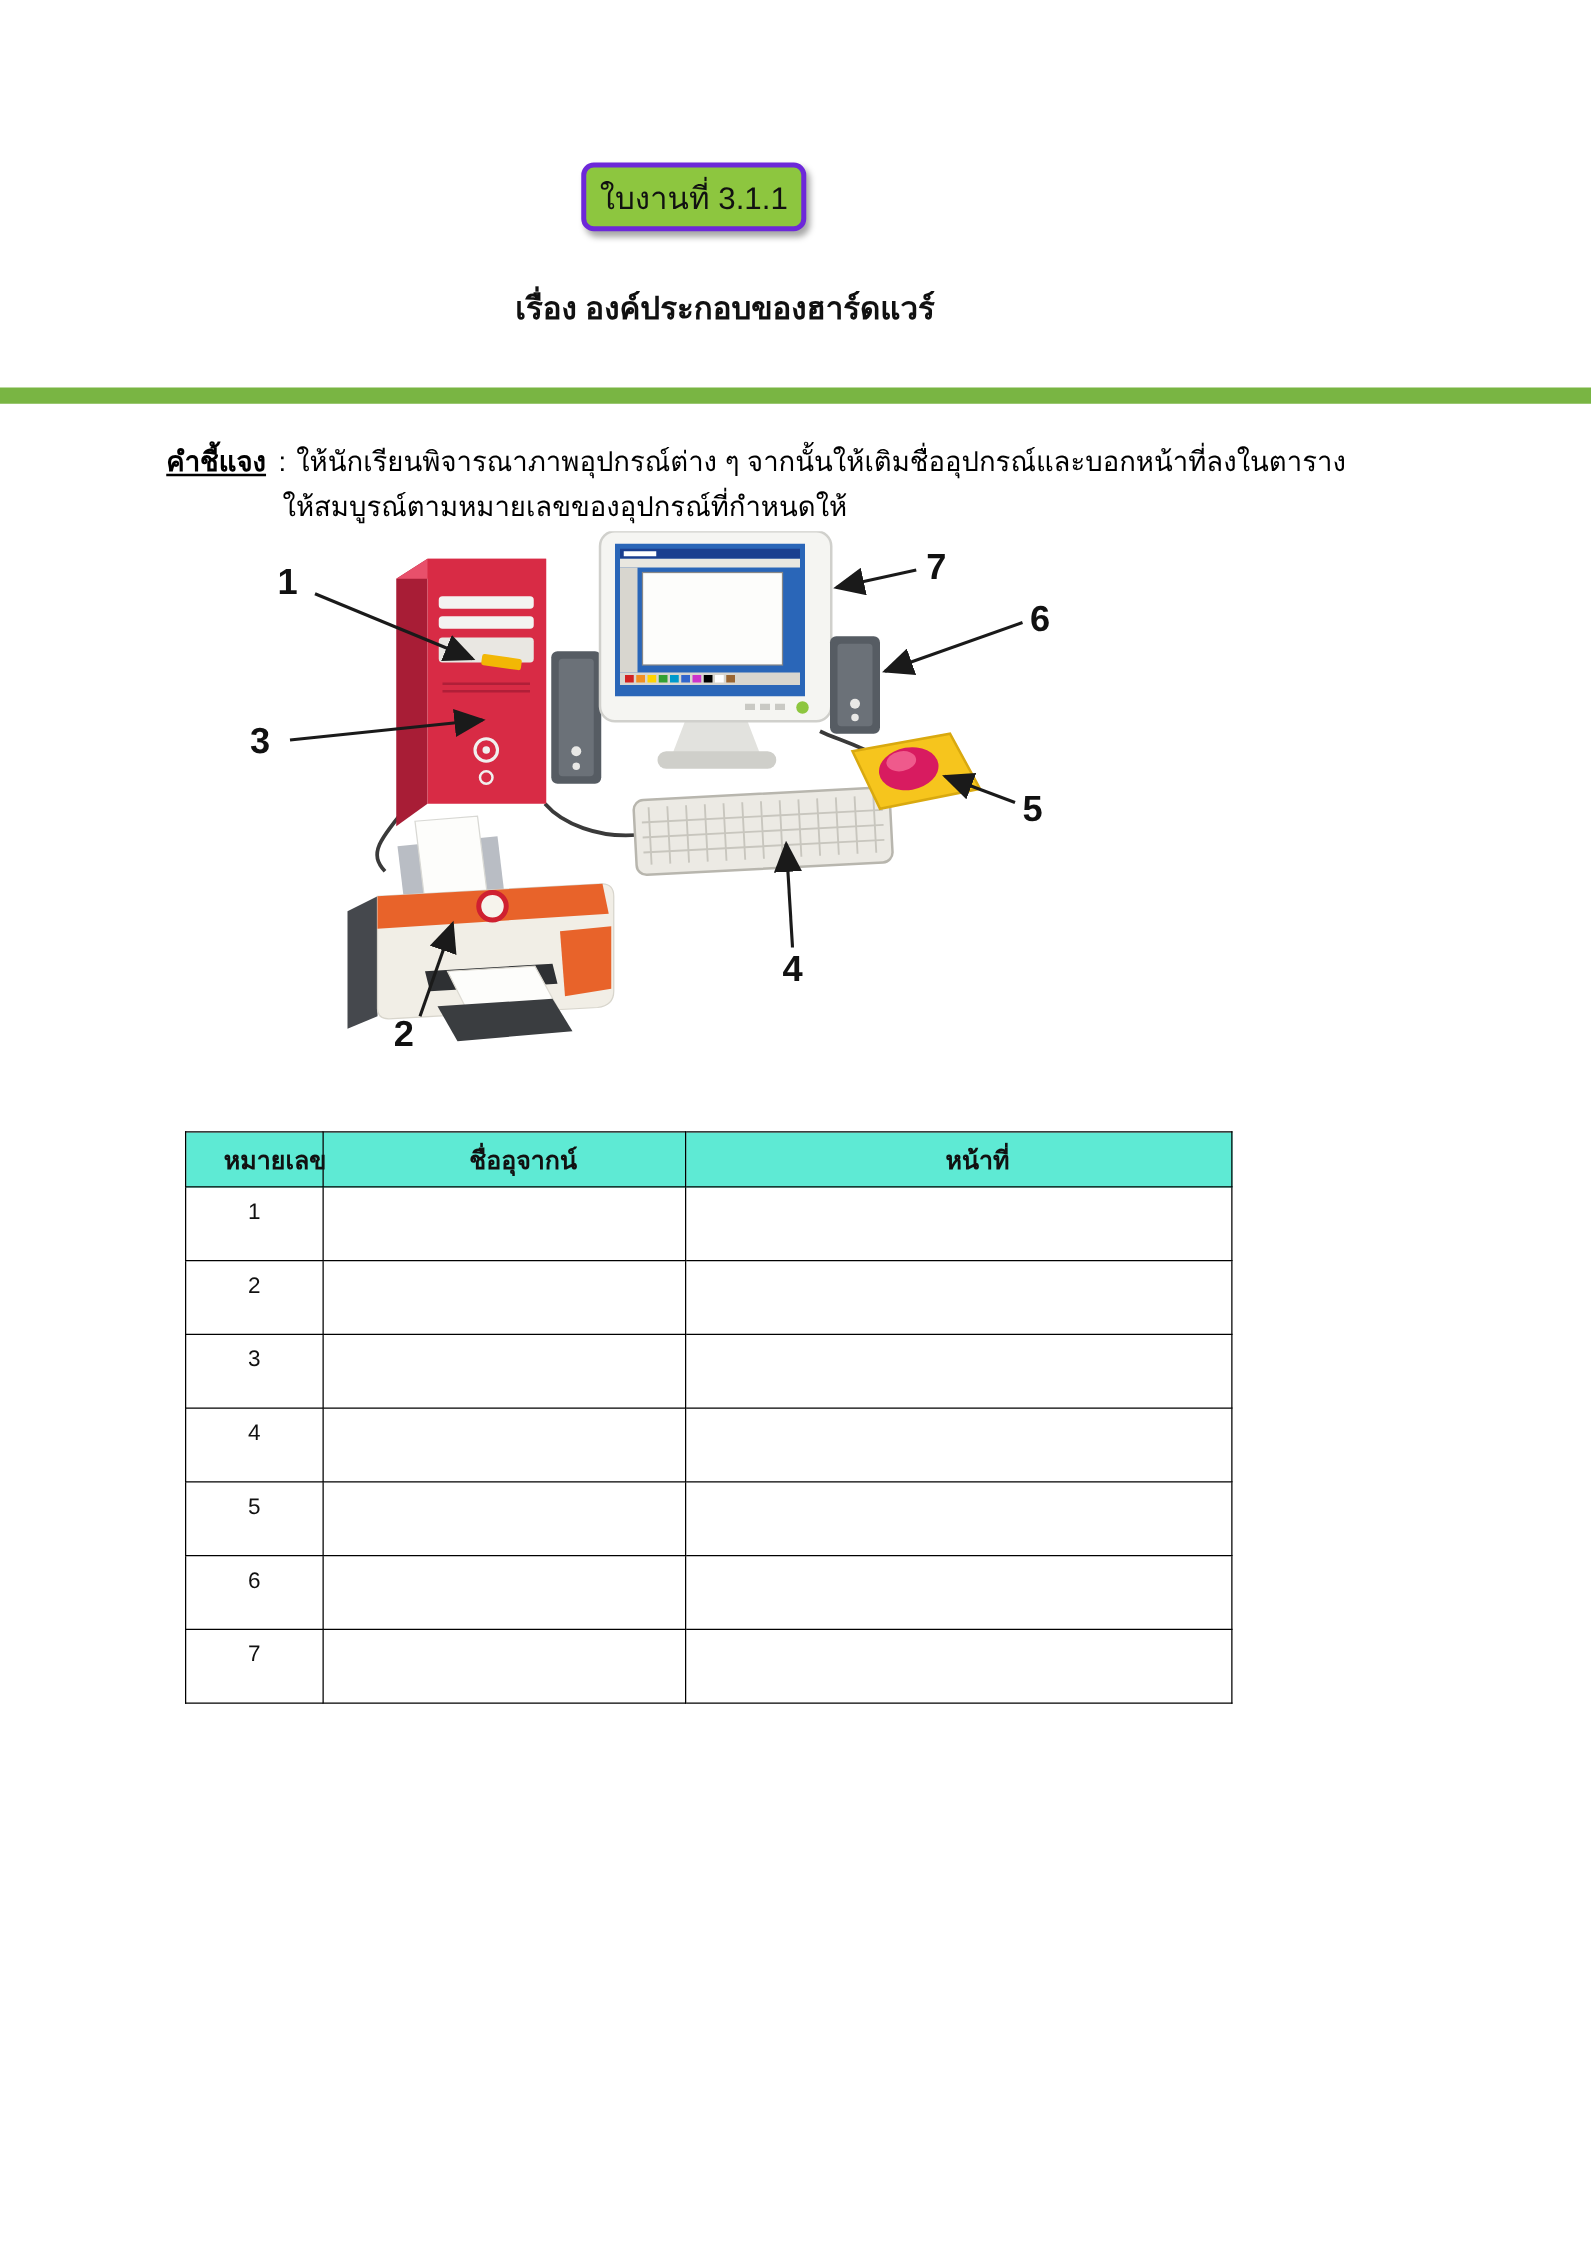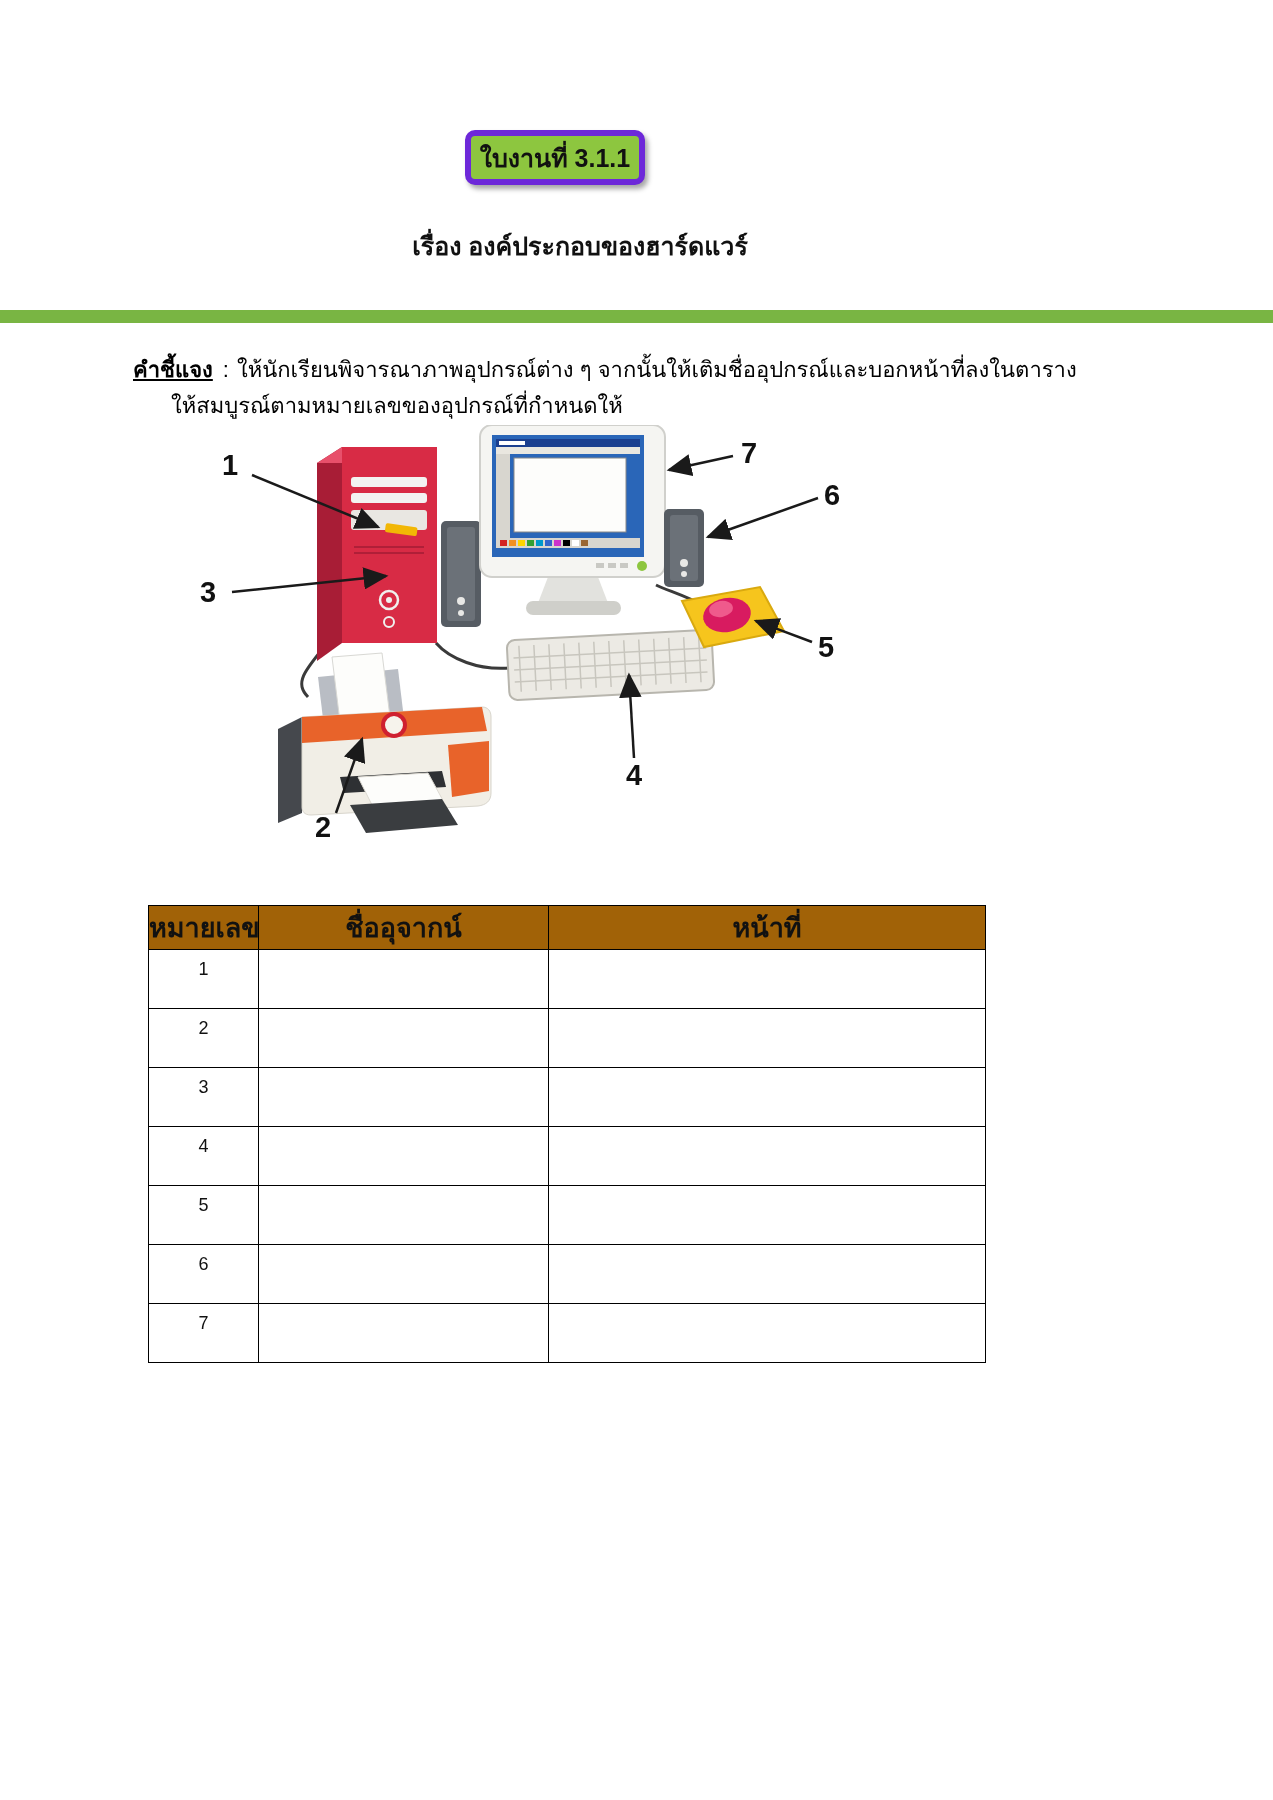--- a/index.html
+++ b/index.html
@@ -9,10 +9,10 @@
 
   .badge {
     position:absolute; left:465px; top:130px; width:180px; height:55px;
-    background:#8dc63f; border:6px solid #6d28d9; border-radius:10px;
+    background:#8dc63f; border:4px solid #6d28d9; border-radius:10px;
     box-shadow:3px 4px 5px rgba(0,0,0,0.35);
     display:flex; align-items:center; justify-content:center;
-    font-size:25px; font-weight:bold; color:#111;
+    font-size:25px; font-weight:normal; color:#111;
   }
 
   .doc-title {

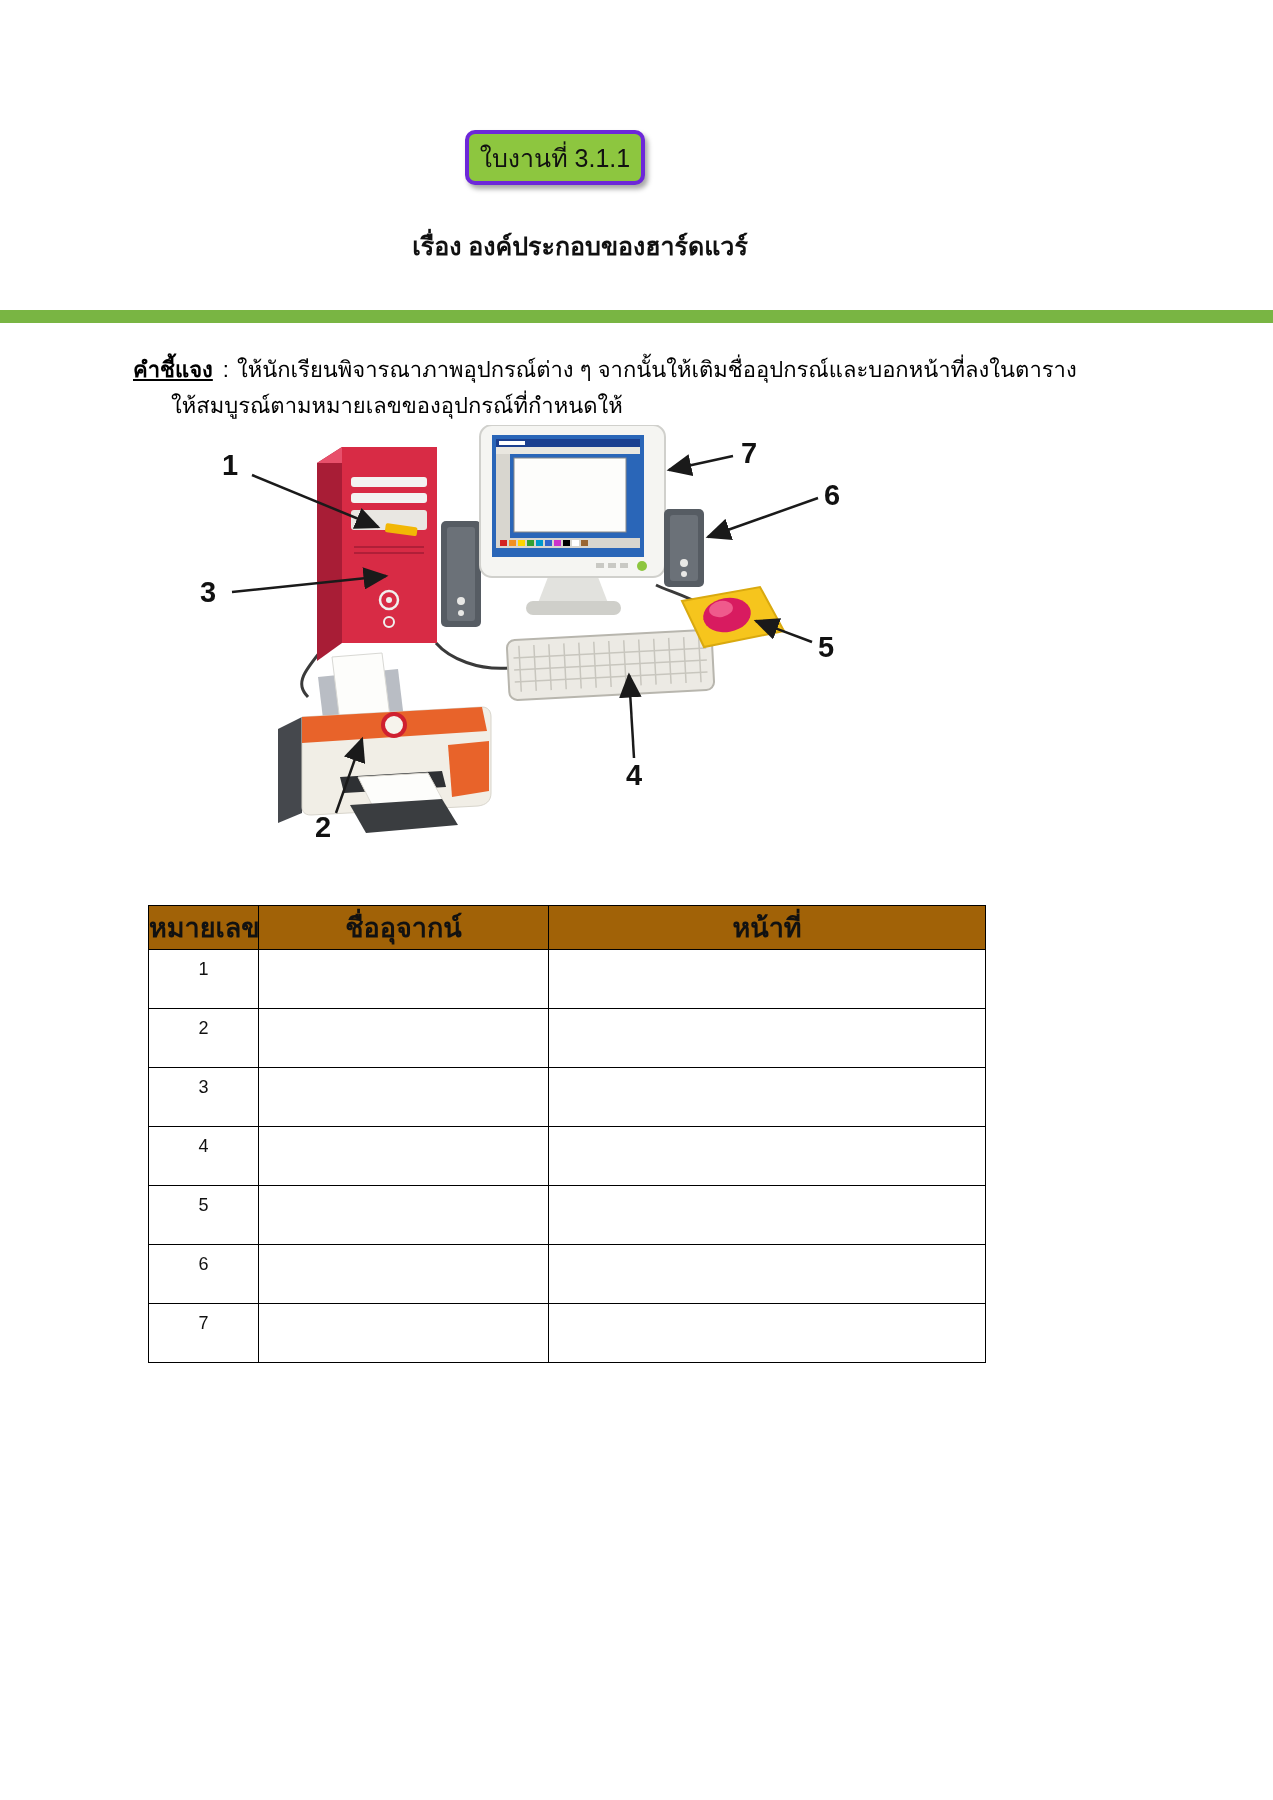--- a/index.html
+++ b/index.html
@@ -31,7 +31,7 @@
   }
   .instructions .label { font-weight:bold; text-decoration:underline; }
   .instructions .sep { padding:0 8px 0 10px; }
-  .instructions .line2 { margin-left:38px; }
+  .instructions .line2 { margin-left:93px; }
 
   .diagram-wrap { position:absolute; left:190px; top:425px; width:770px; height:440px; }
 

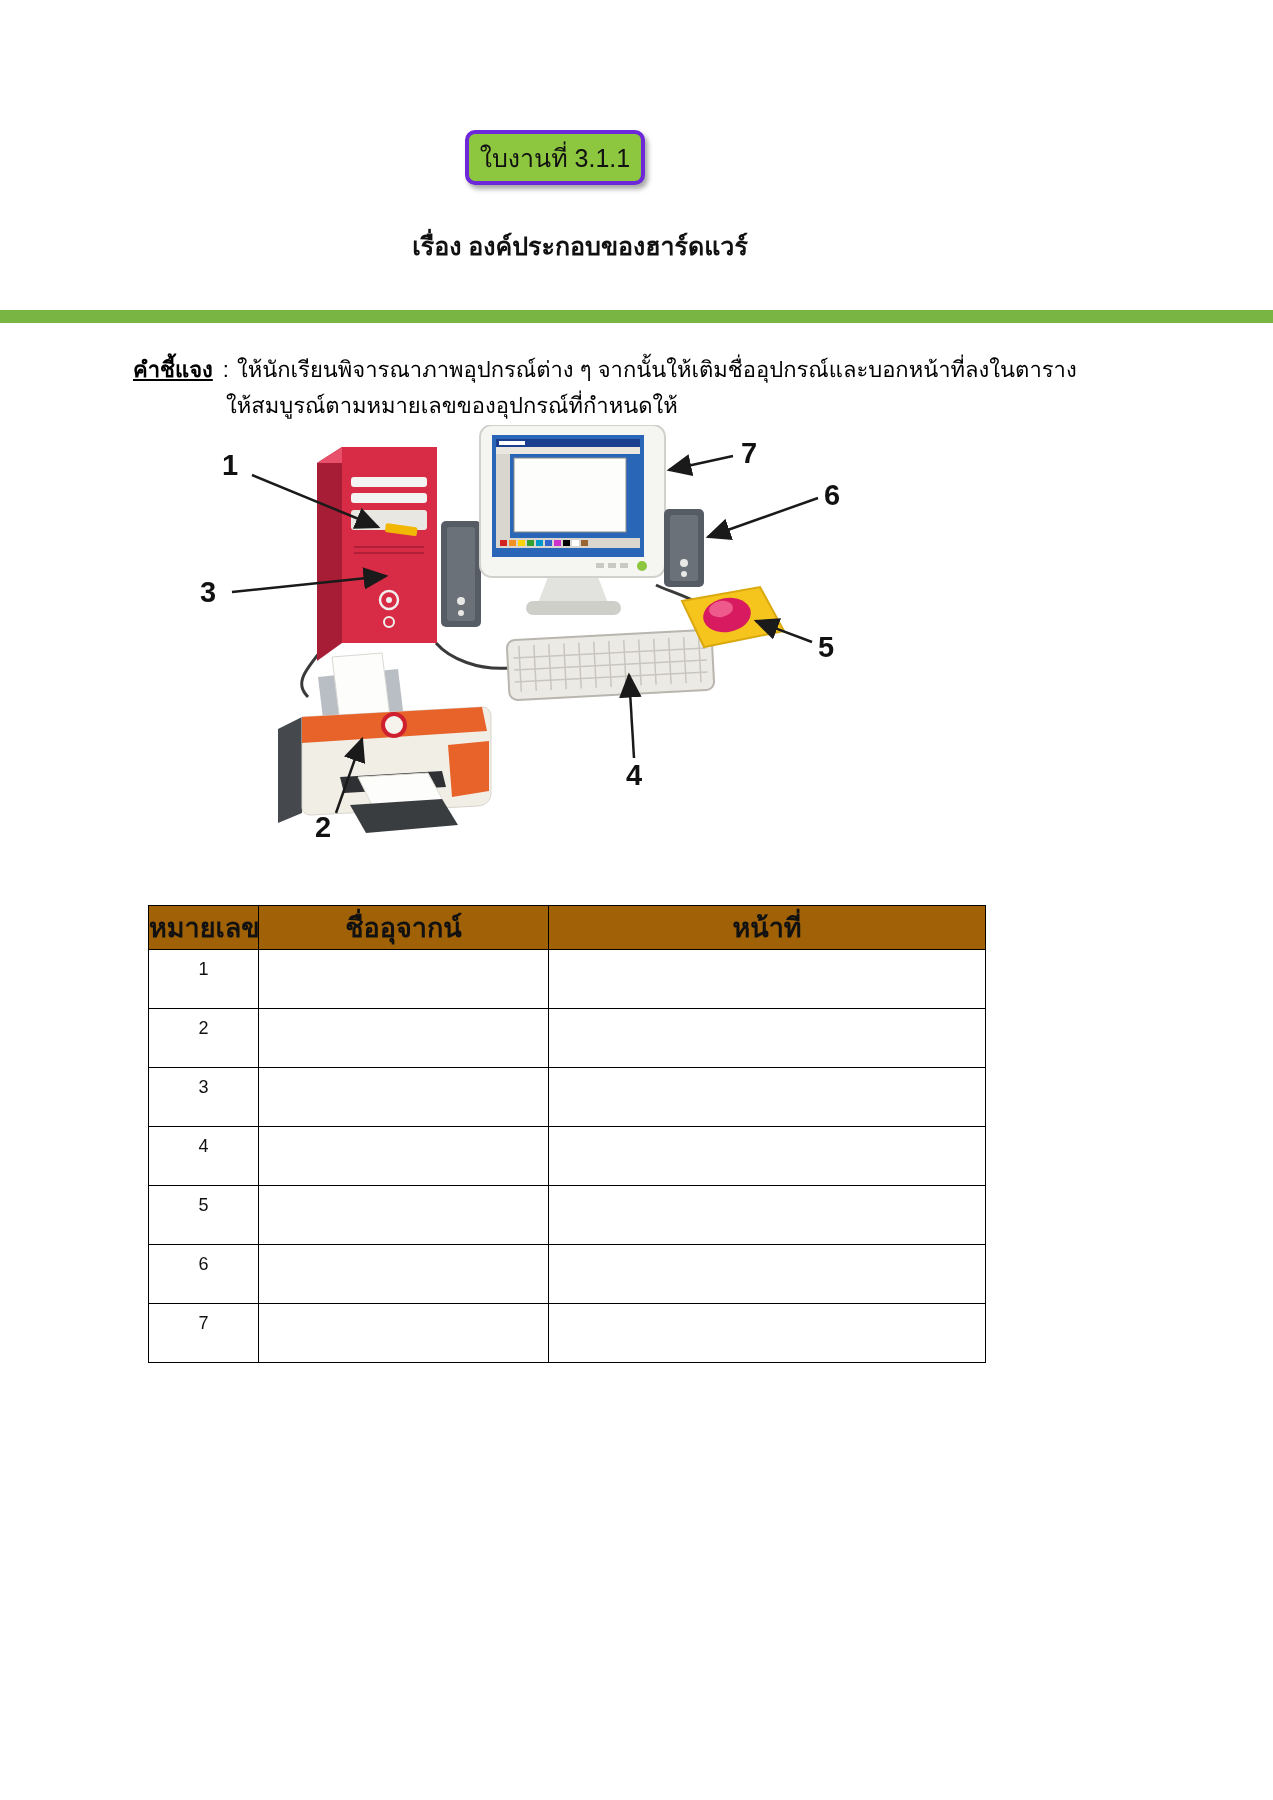--- a/index.html
+++ b/index.html
@@ -42,8 +42,8 @@
   }
   .answer-table th, .answer-table td { border:1.6px solid #000; }
   .answer-table th {
-    background:#a16207; height:44px; font-size:27px; font-weight:bold;
-    text-align:center; color:#111;
+    background:#5eead4; height:44px; font-size:20px; font-weight:bold;
+    text-align:center; color:#111;padding-left:30px;
   }
   .answer-table td {
     height:59px; vertical-align:top; font-size:18px; padding-top:9px;

